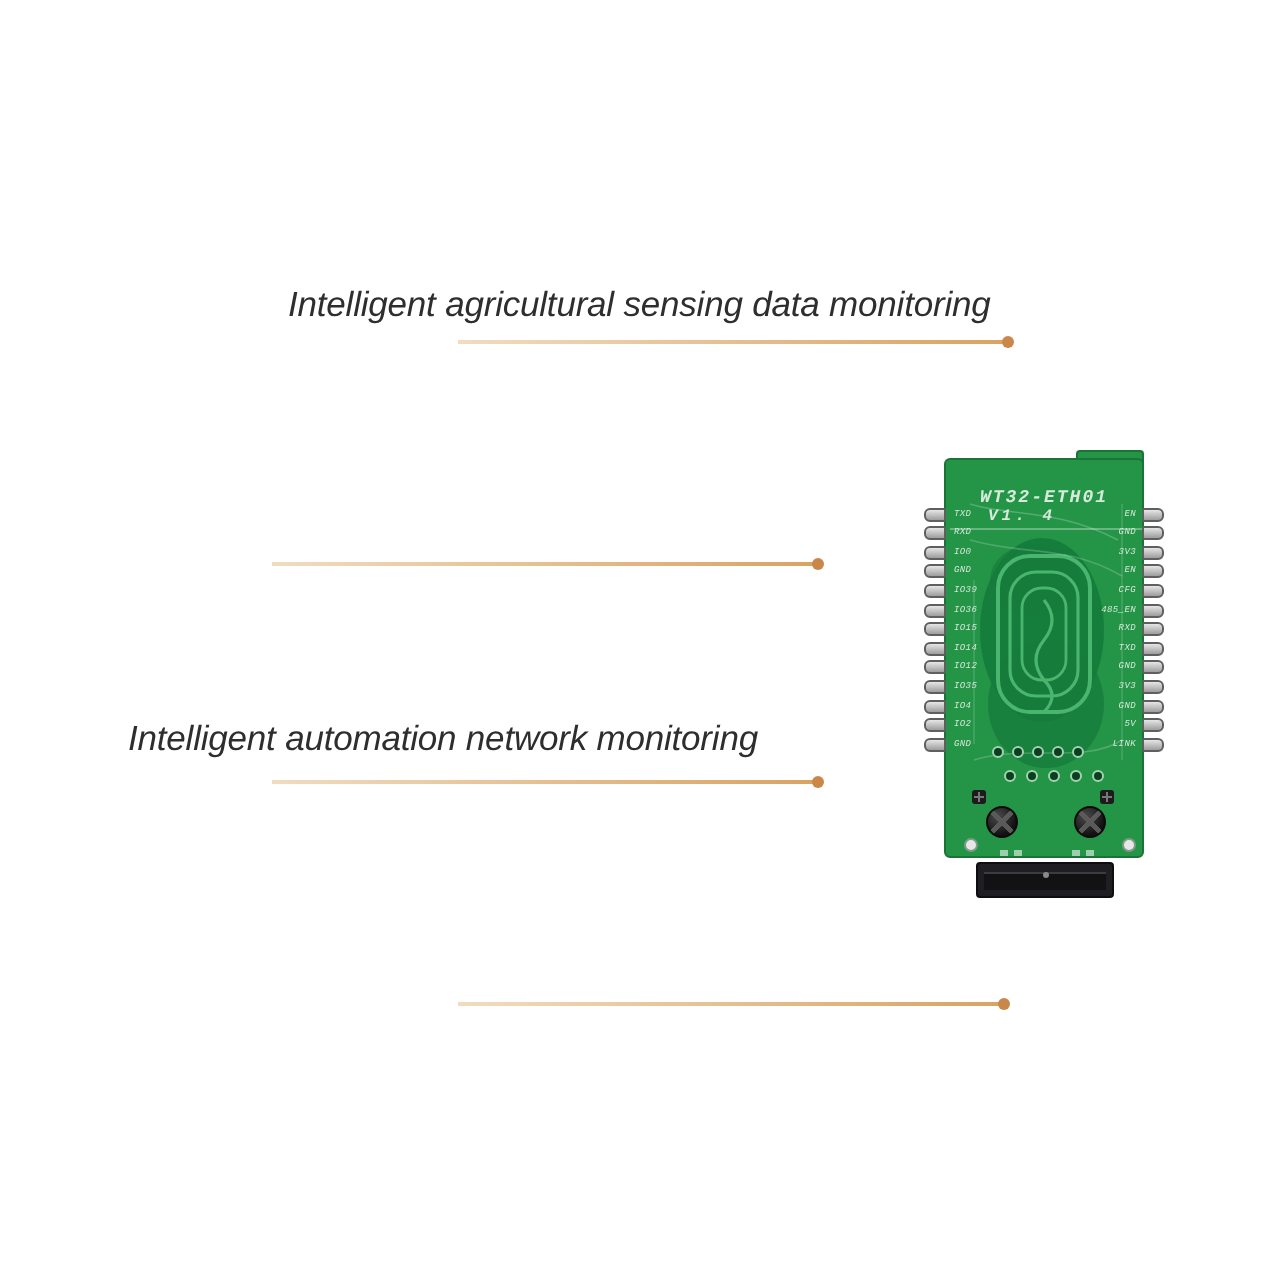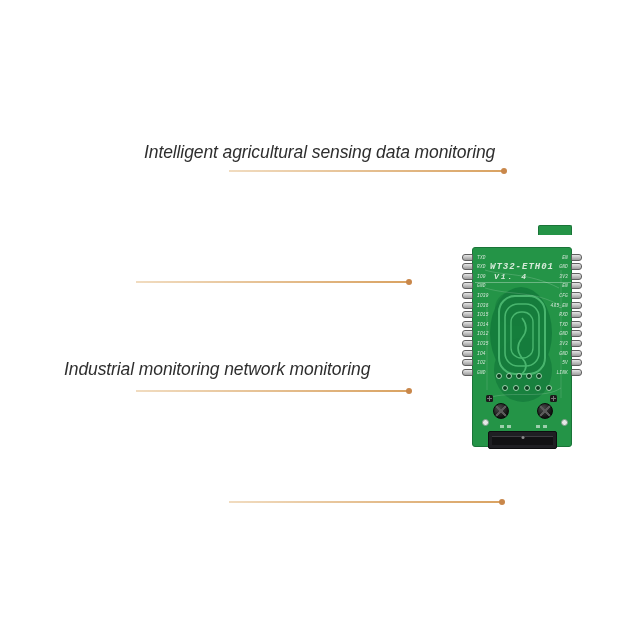--- a/index.html
+++ b/index.html
@@ -39,7 +39,7 @@
     border-radius:2px 2px 0 0;box-sizing:border-box;
   }
   .board-main{
-    position:absolute;left:10px;top:24px;width:100px;height:200px;
+    position:absolute;left:10px;top:6px;width:100px;height:200px;
     background:var(--pcb,#249447);border:1px solid #1a7438;border-radius:3px;
     box-sizing:border-box;overflow:hidden;
   }

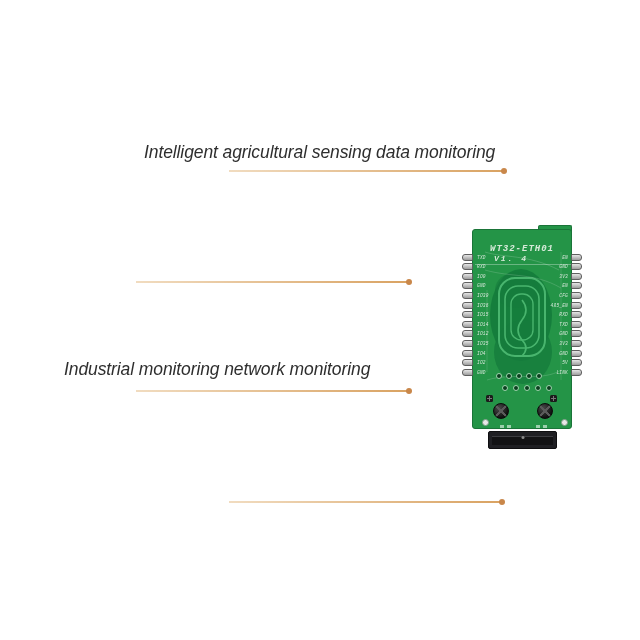--- a/index.html
+++ b/index.html
@@ -127,7 +127,7 @@
       <span class="dot"></span>
     </div>
 
-  <div class="caption" id="cap3">Industrial monitoring network monitoring</div>
+  <div class="caption" id="cap3">Intelligent automation network monitoring</div>
   <div class="rule" id="rule3">
       <span class="dot"></span>
     </div>

